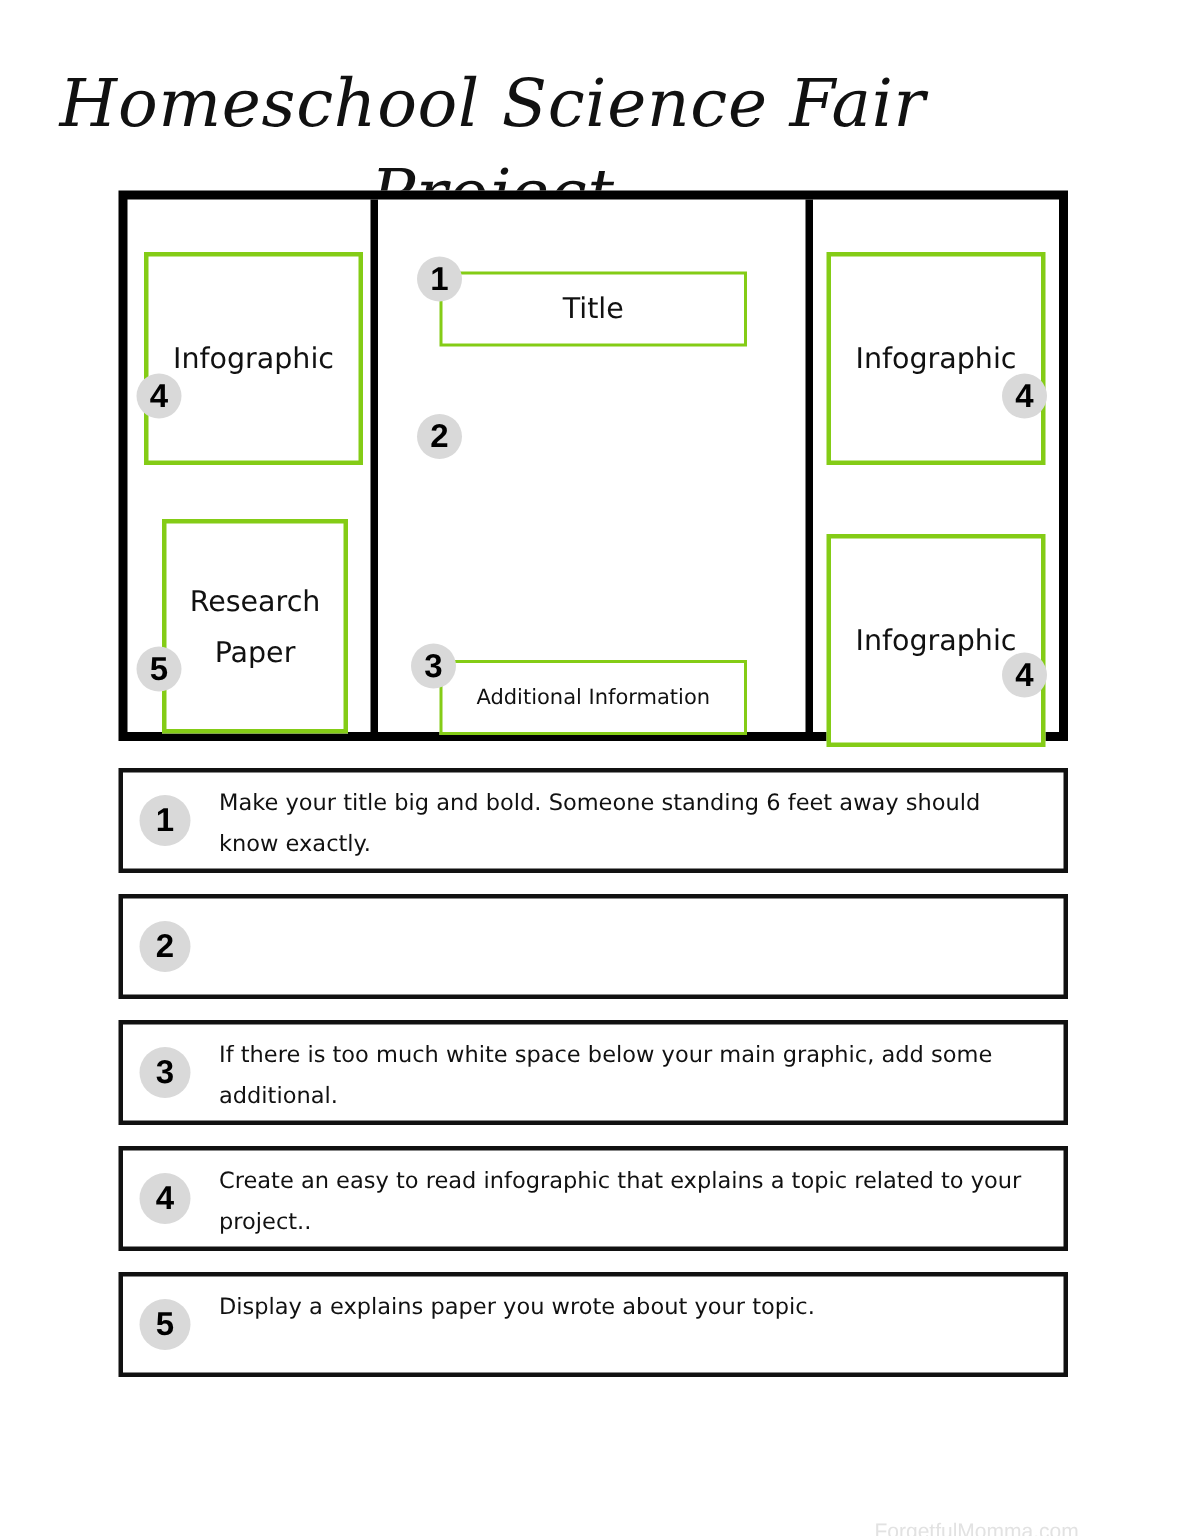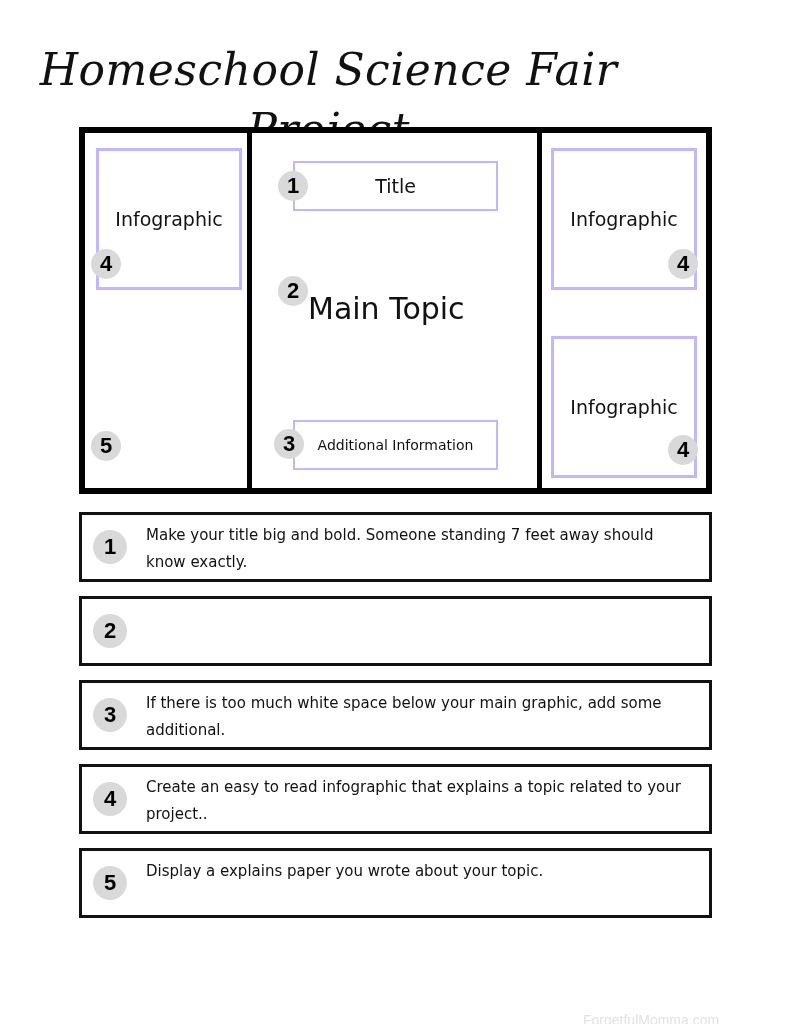--- a/index.html
+++ b/index.html
@@ -20,8 +20,8 @@
     position: absolute; top: 0; width: 5px; height: 100%; background: #000;
   }
   .box {
-    position: absolute; box-sizing: border-box; border: 3px solid #c4b5fd; background: #fff;
-    display: flex; align-items: center; justify-content: center; text-align: center;
+    position: absolute; box-sizing: border-box; border: 3px solid #84cc16; background: #fff;
+    display: flex; align-items: center; justify-content: center; text-align: center; margin-top: 20px;
   }
   .thin { border-width: 2px; }
   .lbl { font-family: "DejaVu Sans", sans-serif; font-size: 19px; color: #111; line-height: 34px; }

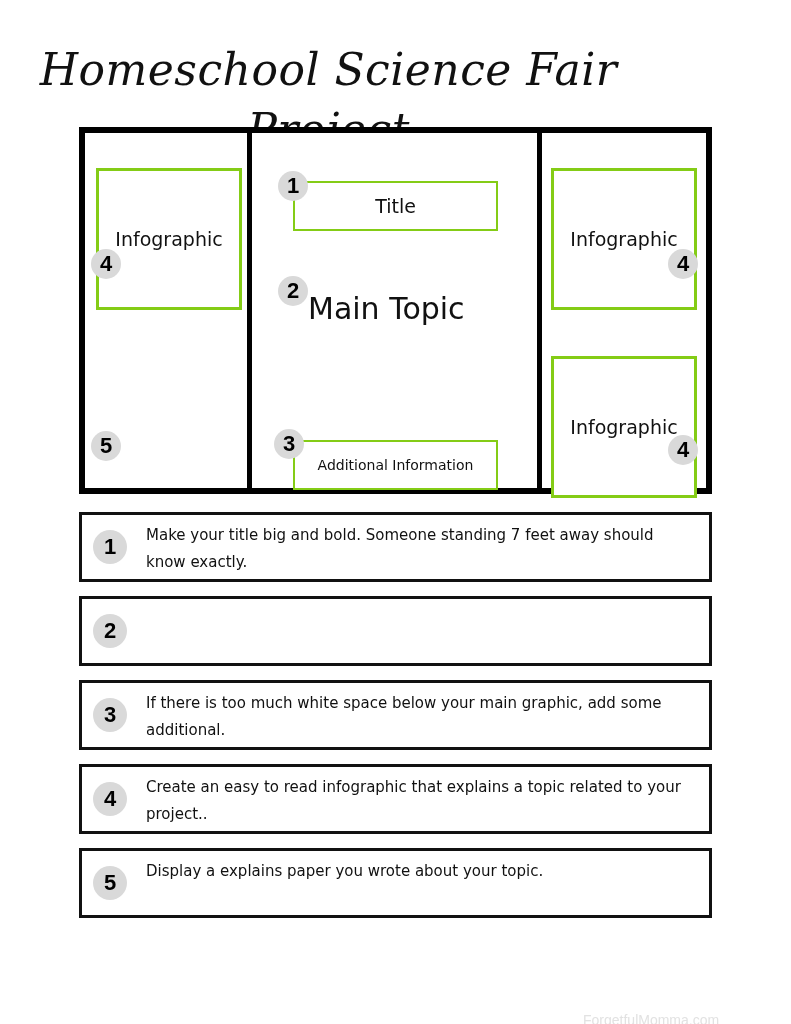--- a/index.html
+++ b/index.html
@@ -69,7 +69,6 @@
   <div class="badge sm" style="left:193px; top:38px;">1</div>
 
   <div class="badge sm" style="left:193px; top:143px;">2</div>
-  <div class="main-topic" style="left:223px; top:158px;">Main Topic</div>
 
   <div class="box thin" style="left:208px; top:287px; width:205px; height:50px;align-items:center;">
     <span class="lbl" style="font-size:14px;">Additional Information</span>

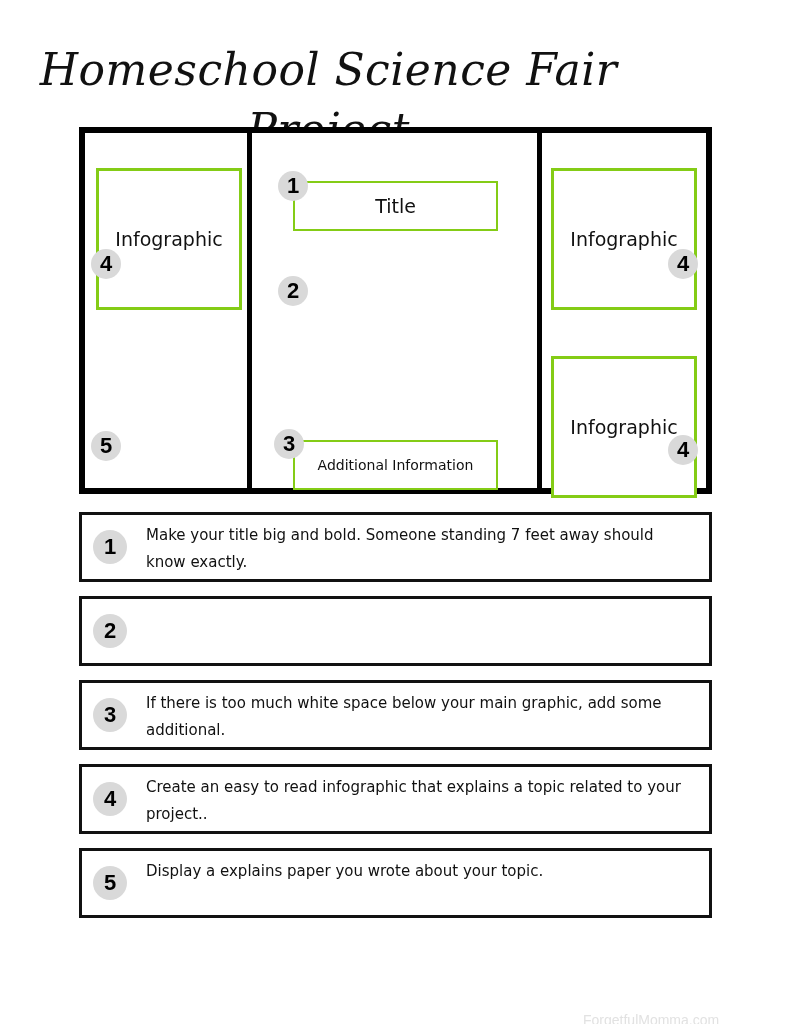--- a/index.html
+++ b/index.html
@@ -61,6 +61,12 @@
   </div>
   <div class="badge sm" style="left:6px; top:116px;">4</div>
 
+  <div class="box" style="left:23px; top:193px; width:124px; height:143px;">
+    <div>
+      <div class="lbl">Research</div>
+      <div class="lbl">Paper</div>
+    </div>
+  </div>
   <div class="badge sm" style="left:6px; top:298px;">5</div>
 
   <div class="box thin" style="left:208px; top:28px; width:205px; height:50px;">

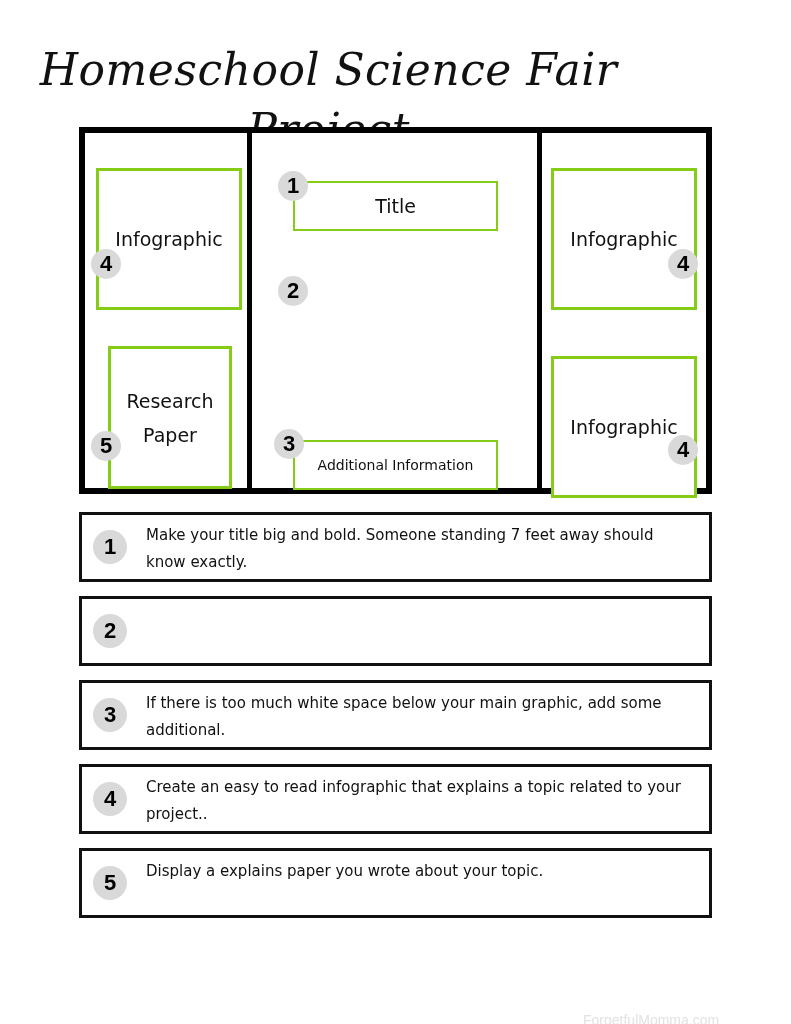--- a/index.html
+++ b/index.html
@@ -94,7 +94,7 @@
 
 <div class="step" style="top:512px;">
   <div class="badge">1</div>
-  <div class="text">Make your title big and bold. Someone standing 7 feet away should know exactly.</div>
+  <div class="text">Make your title big and bold. Someone standing 6 feet away should know exactly.</div>
 </div>
 <div class="step" style="top:596px;">
   <div class="badge">2</div>

